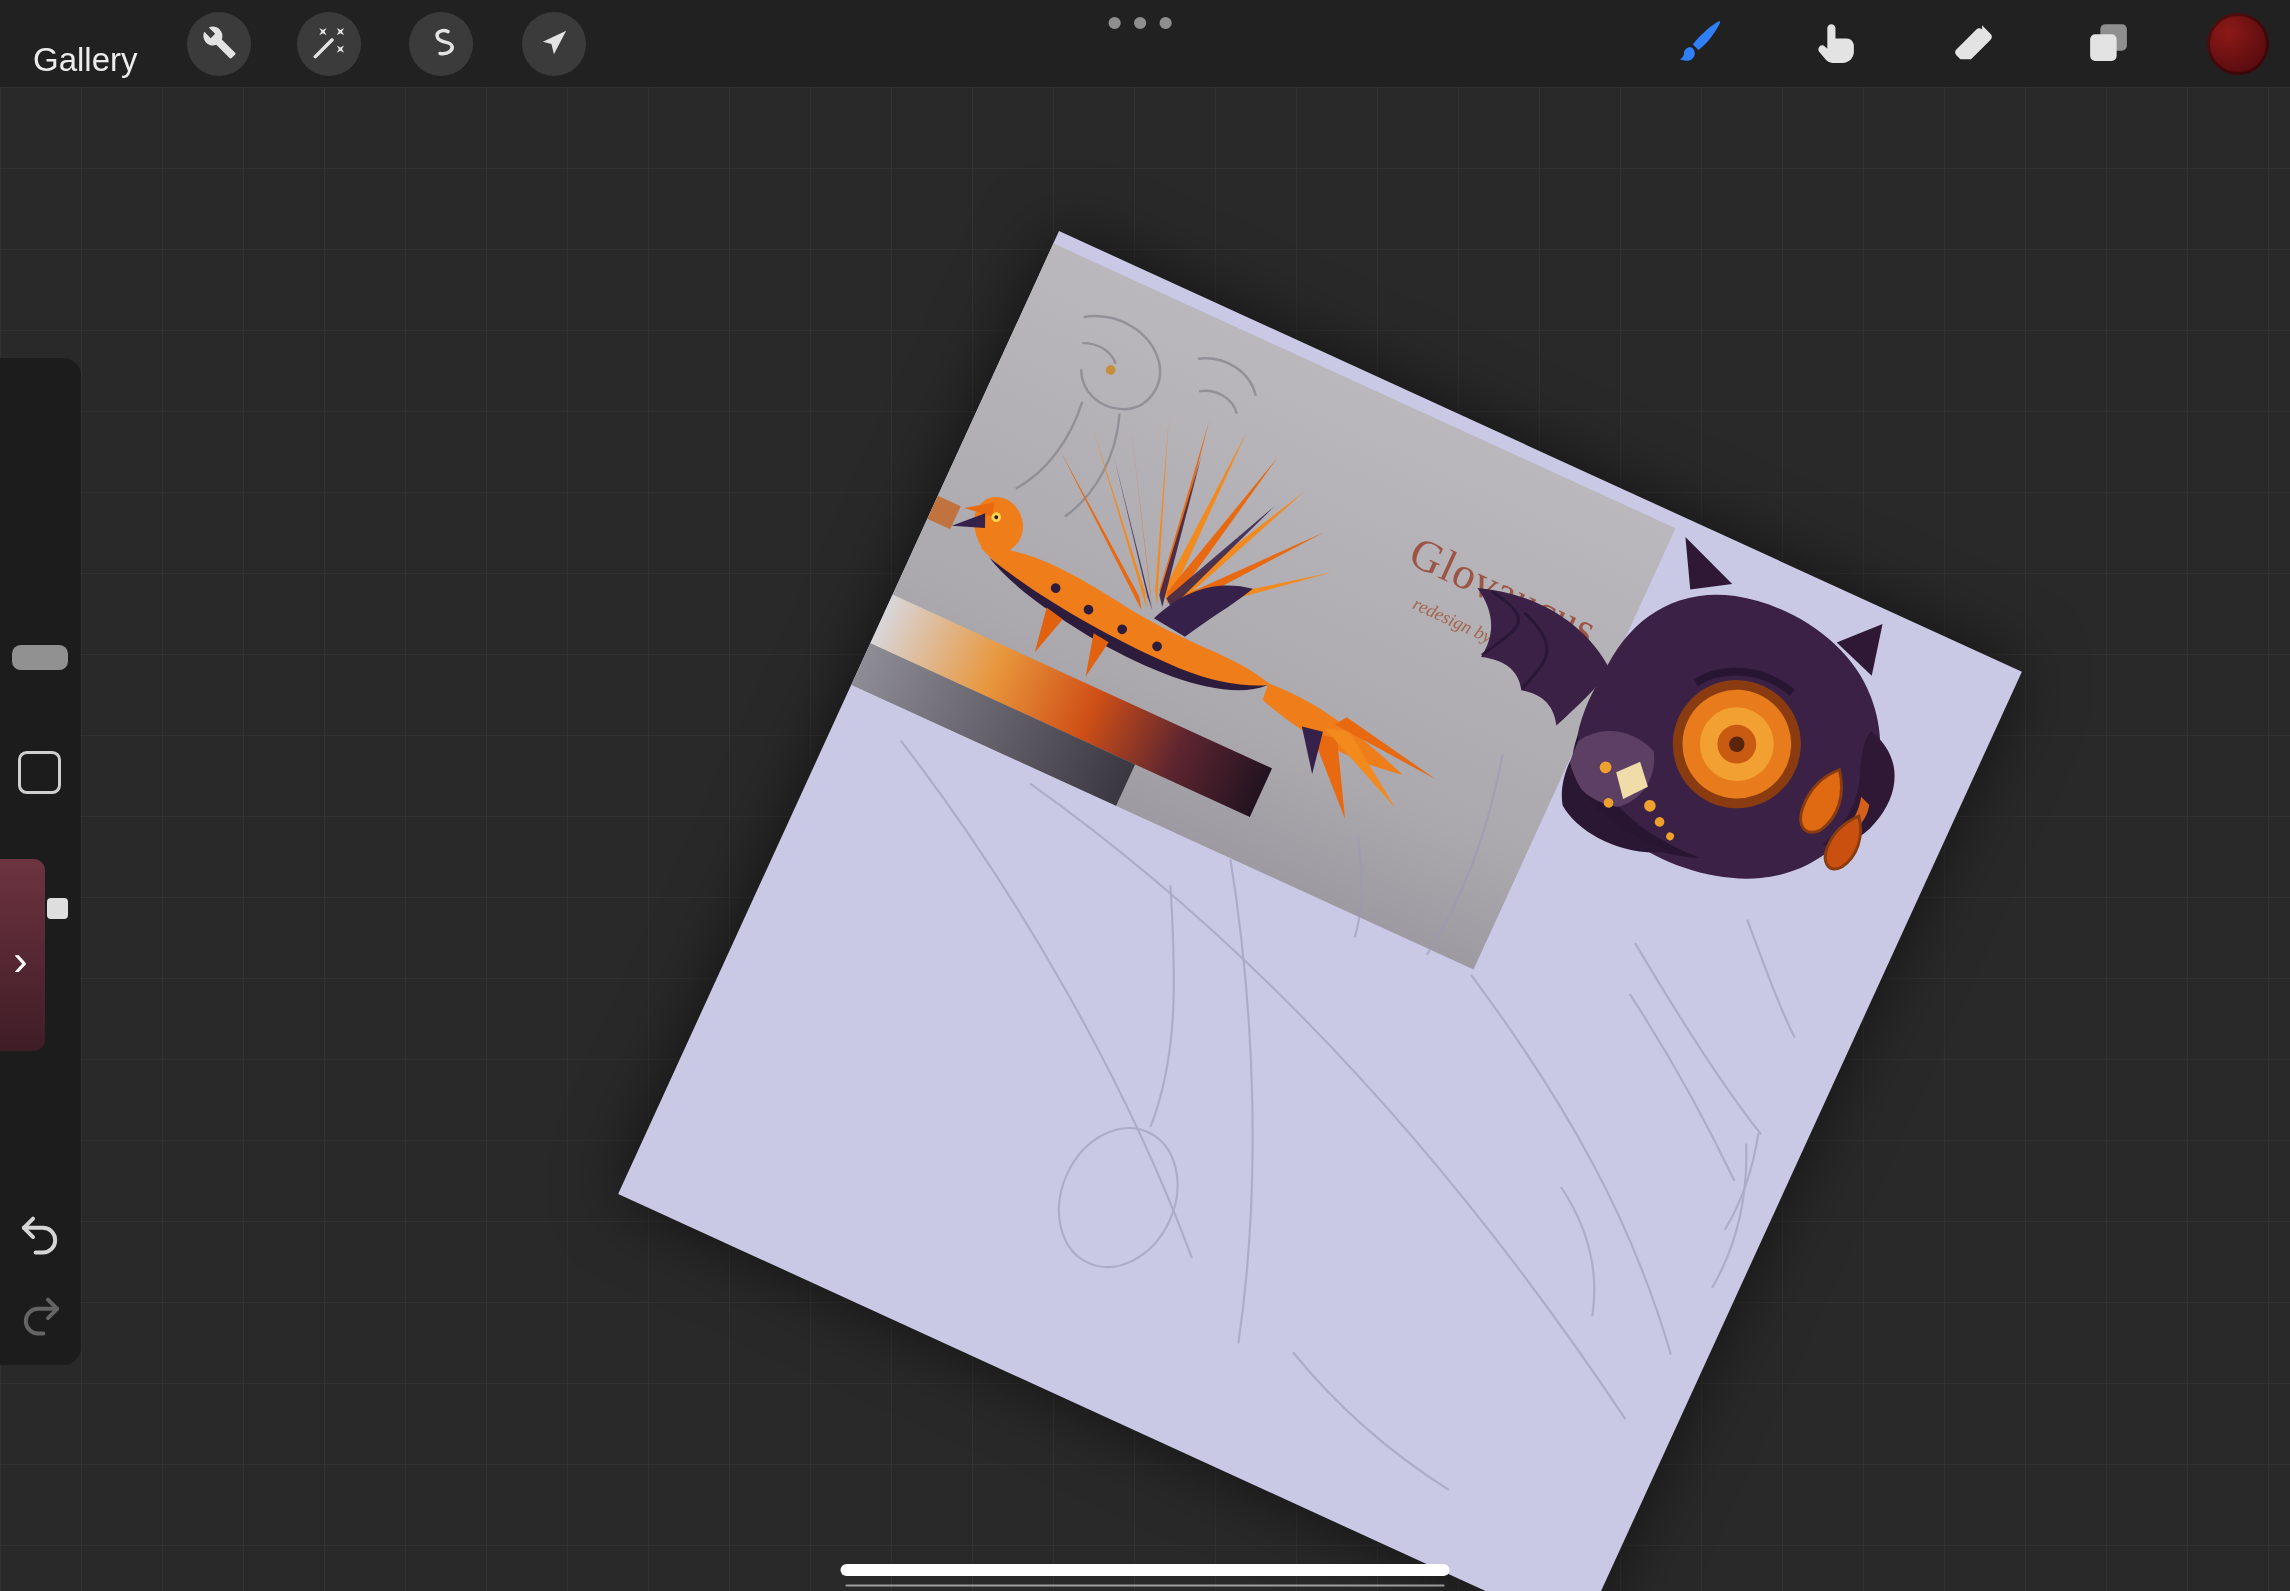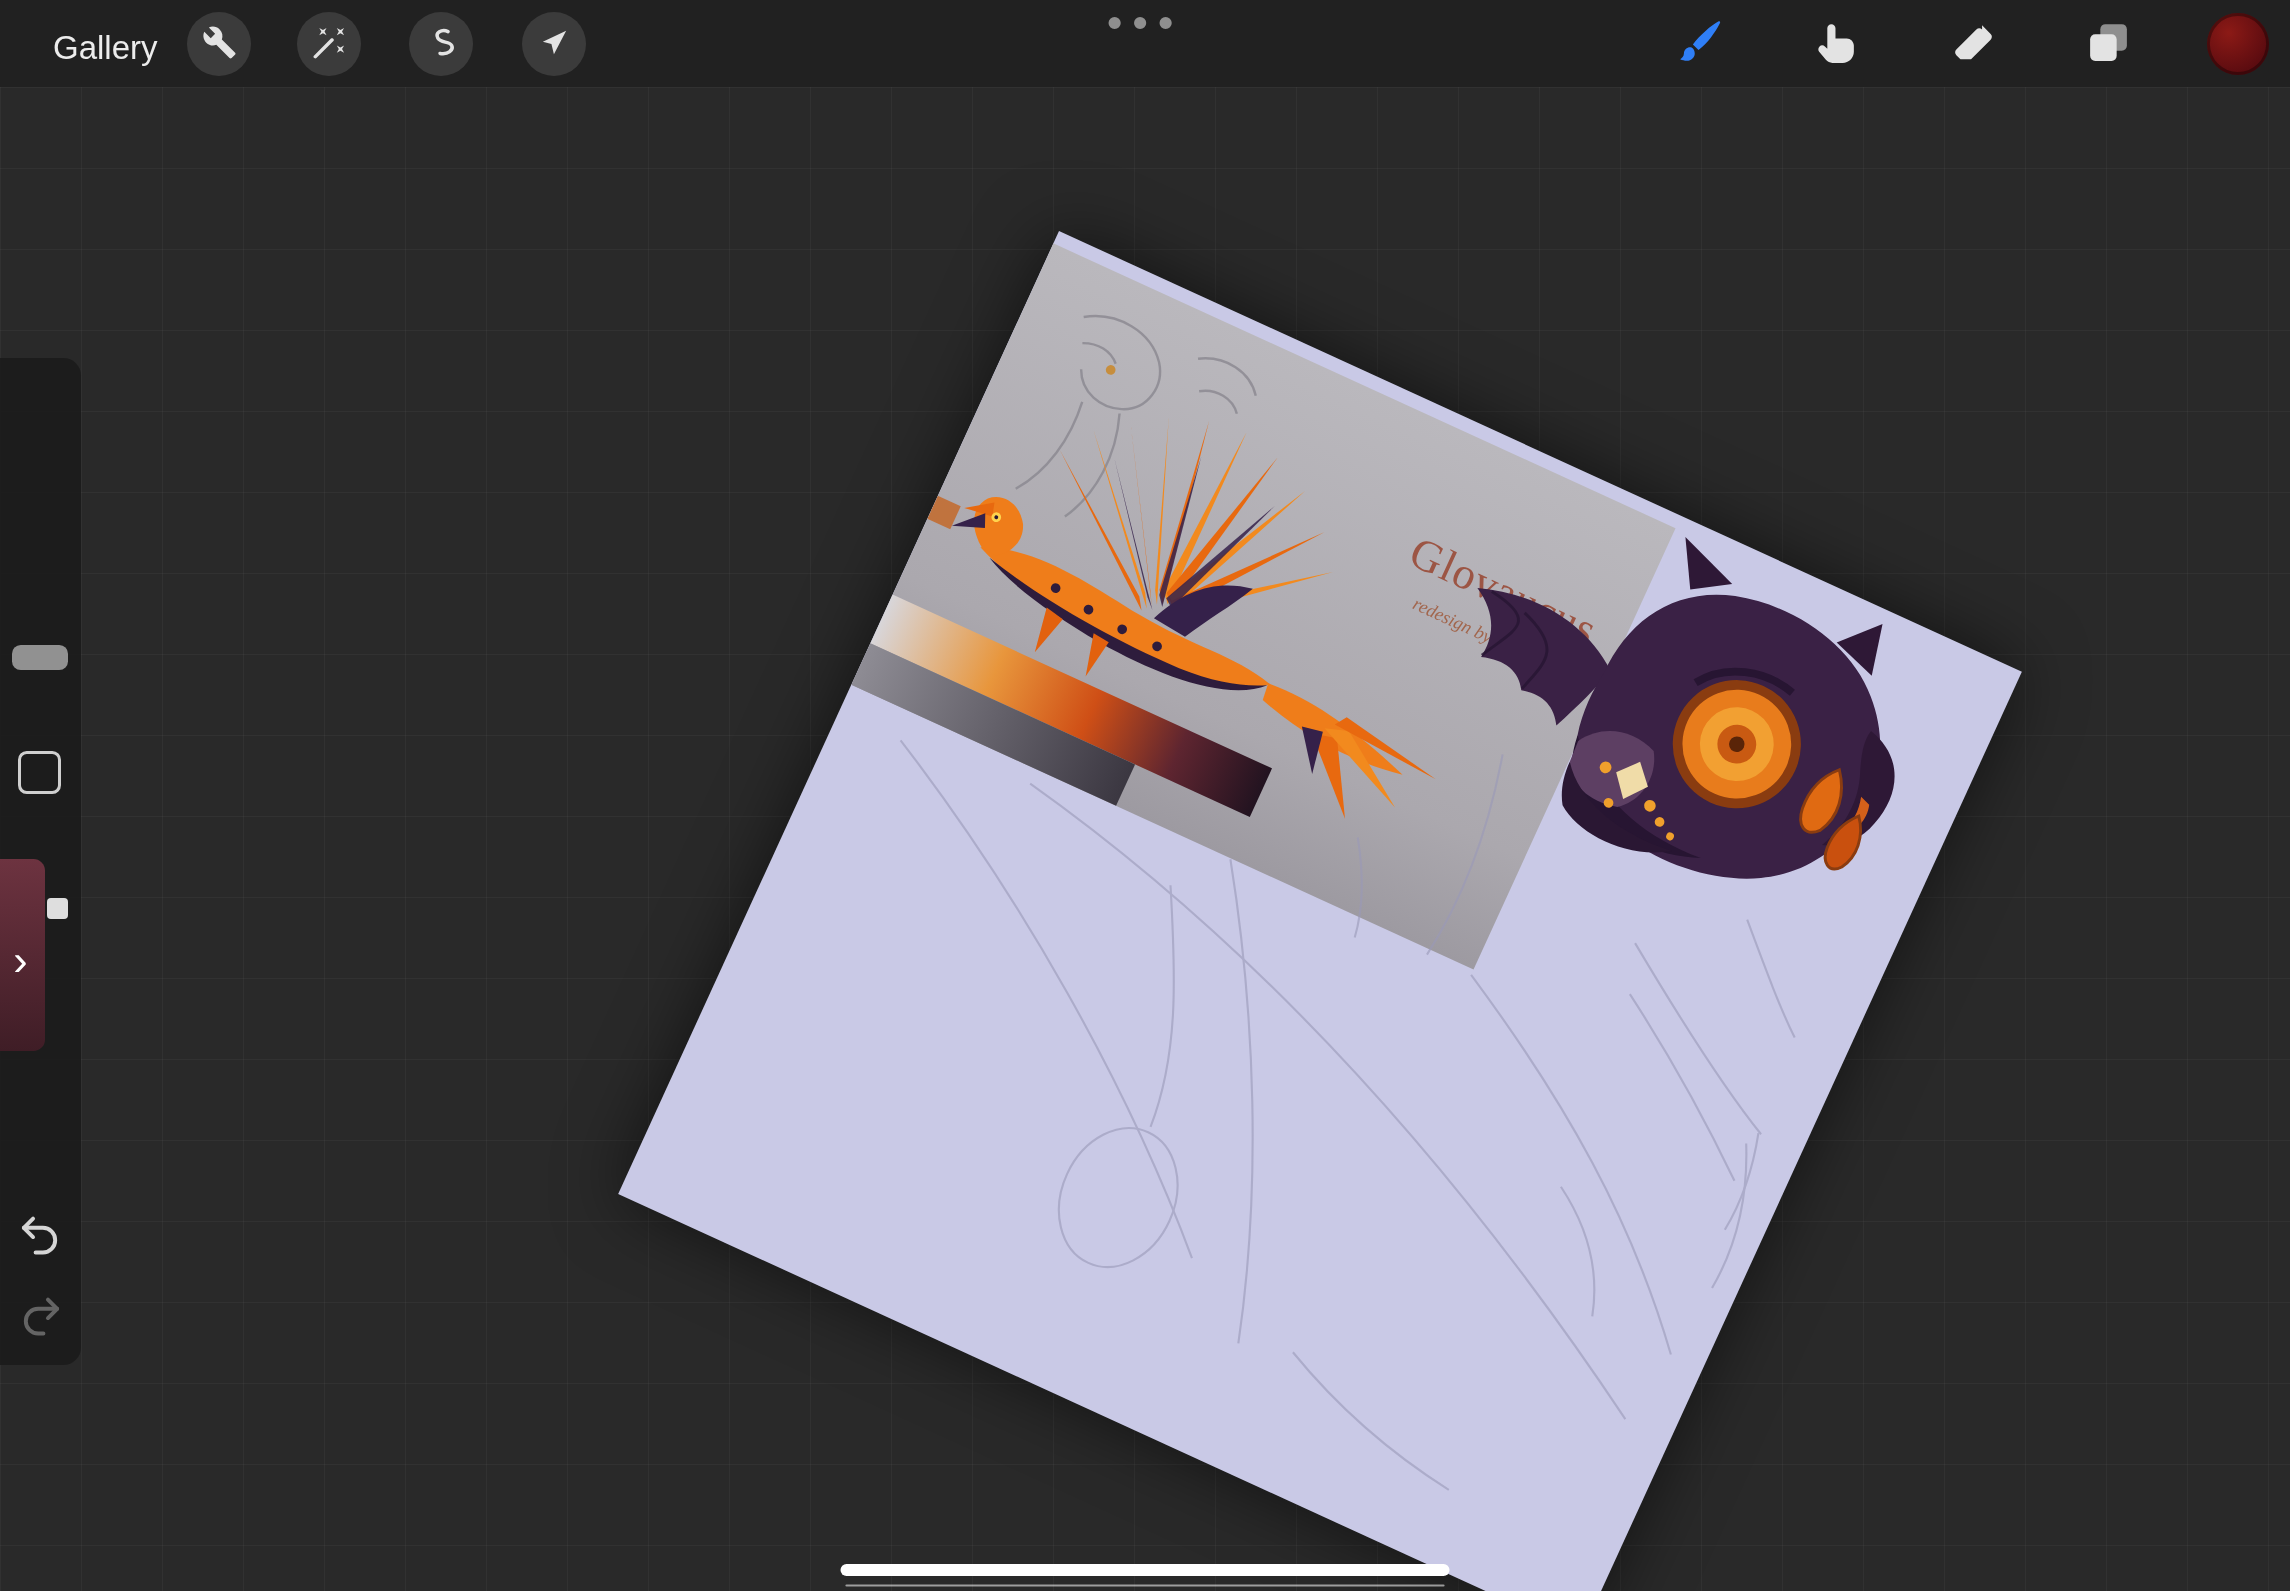--- a/index.html
+++ b/index.html
@@ -20,7 +20,7 @@
   
   .topbar{position:absolute;left:0;top:0;right:0;height:87px;background:#212121;z-index:30;}
   .tb-btn{position:absolute;background:none;border:none;padding:0;cursor:pointer;}
-  .gallery{left:33px;top:4px;height:87px;font-size:33px;color:#ececec;font-family:"Liberation Sans",sans-serif;margin-left:20px;}
+  .gallery{left:33px;top:16px;height:87px;font-size:33px;color:#ececec;font-family:"Liberation Sans",sans-serif;}
   .circle-btn{width:64px;height:64px;top:11.6px;border-radius:50%;background:#3b3b3b;
     display:flex;align-items:center;justify-content:center;}
   .tool-btn{width:58px;height:58px;top:14.6px;display:flex;align-items:center;justify-content:center;}

